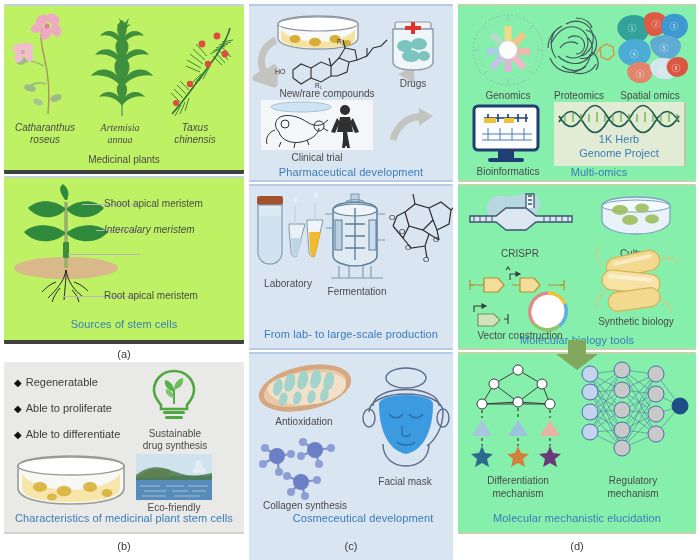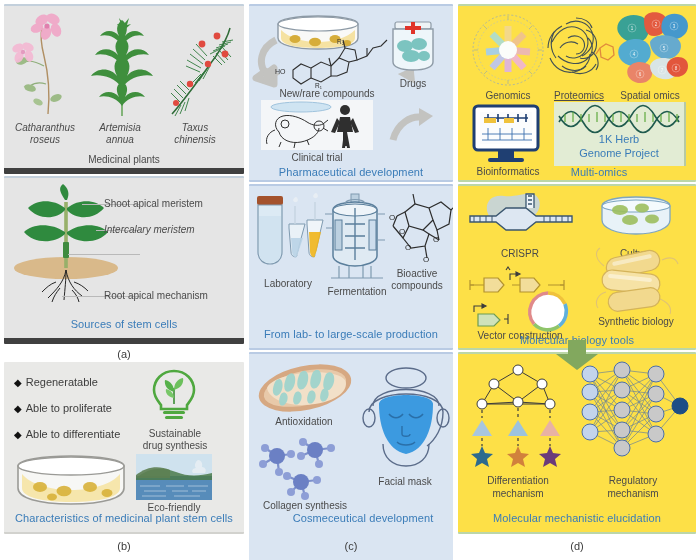--- a/index.html
+++ b/index.html
@@ -27,7 +27,7 @@
   .panel-white { background: #e5e5e5; border-top: 2px solid #c3d0dc; border-bottom: 6px solid #404040; }
   .panel-grey  { background: #e9e9e7; border-bottom: 2px solid #d2d2ce; }
   .panel-blue  { background: #dae5f2; border-top: 2px solid #b9cbe4; border-bottom: 2px solid #b9cbe4; }
-  .panel-green { background: #fde047; border-top: 2px solid #bcd6a8; border-bottom: 2px solid #bcd6a8; }
+  .panel-green { background: #86efac; border-top: 2px solid #bcd6a8; border-bottom: 2px solid #bcd6a8; }
 
   
   .p-a1 { top: 4px;   height: 170px; }

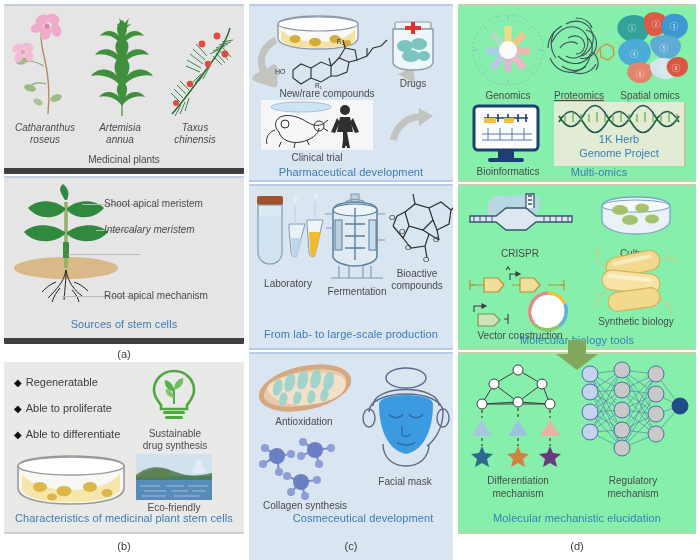--- a/index.html
+++ b/index.html
@@ -524,7 +524,7 @@
           <path d="M54 42 l4 -6"></path>
         </g>
       </svg>
-      <div class="lbl" style="left:76px; top:84px; width:90px;text-decoration:underline;">Proteomics</div>
+      <div class="lbl" style="left:76px; top:84px; width:90px;">Proteomics</div>
 
       <svg width="80" height="78" viewBox="0 0 80 78" style="position:absolute;left:152px;top:4px">
         <g opacity=".95">

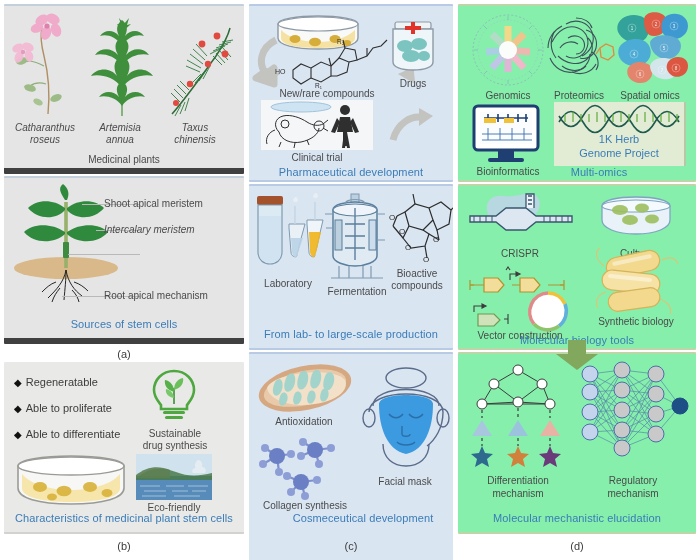--- a/index.html
+++ b/index.html
@@ -24,7 +24,7 @@
     border-radius: 1px;
     overflow: hidden;
   }
-  .panel-white { background: #e5e5e5; border-top: 2px solid #c3d0dc; border-bottom: 6px solid #404040; }
+  .panel-white { background: #bef264; border-top: 2px solid #c3d0dc; border-bottom: 4px solid #404040; }
   .panel-grey  { background: #e9e9e7; border-bottom: 2px solid #d2d2ce; }
   .panel-blue  { background: #dae5f2; border-top: 2px solid #b9cbe4; border-bottom: 2px solid #b9cbe4; }
   .panel-green { background: #86efac; border-top: 2px solid #bcd6a8; border-bottom: 2px solid #bcd6a8; }

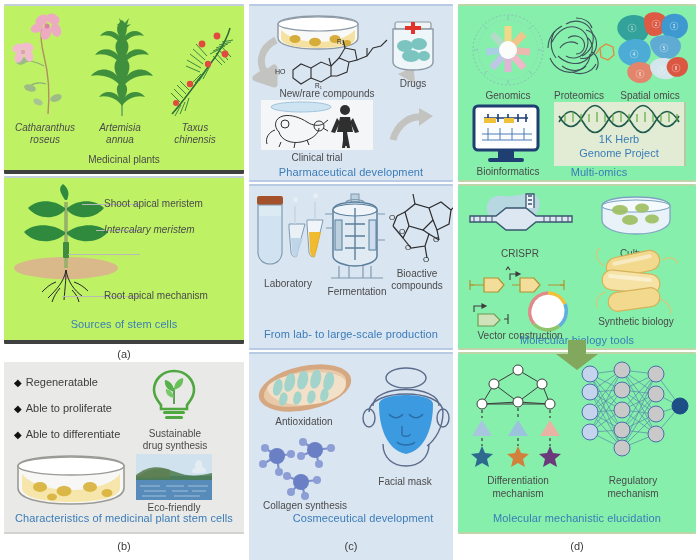--- a/index.html
+++ b/index.html
@@ -154,7 +154,7 @@
       <div class="lbl lbl-it" style="left:2px; top:116px; width:78px;">
         <span>Catharanthus</span><br><span>roseus</span>
       </div>
-      <div class="lbl lbl-it" style="left:82px; top:116px; width:68px;">
+      <div class="lbl lbl-it" style="left:82px; top:116px; width:68px;font-family:Liberation Serif, serif;">
         <span>Artemisia</span><br><span>annua</span>
       </div>
       <div class="lbl lbl-it" style="left:152px; top:116px; width:78px;">

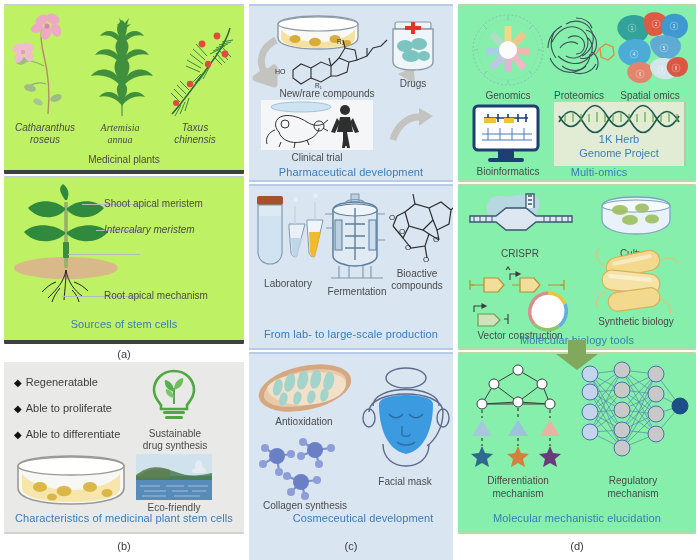--- a/index.html
+++ b/index.html
@@ -399,9 +399,6 @@
           <text x="50" y="50">O</text>
         </g>
       </svg>
-      <div class="lbl" style="left:132px; top:82px; width:72px; line-height:12px;">
-        <span>Bioactive</span><br><span>compounds</span>
-      </div>
 
       <div class="cap-blue" style="top:142px;">From lab- to large-scale production</div>
     </div>

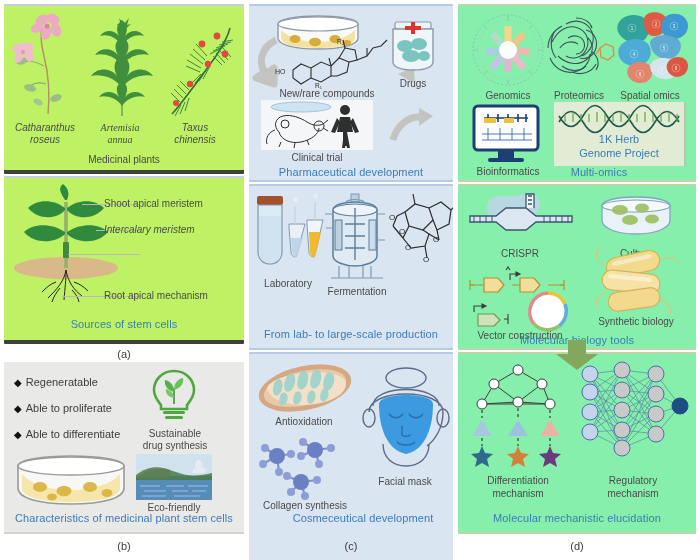--- a/index.html
+++ b/index.html
@@ -197,7 +197,7 @@
 
       <div class="lbl" style="left:100px; top:20px; width:140px; text-align:left;">Shoot apical meristem</div>
       <div class="lbl" style="left:100px; top:46px; width:140px; text-align:left;font-style:italic;">Intercalary meristem</div>
-      <div class="lbl" style="left:100px; top:112px; width:140px; text-align:left;">Root apical mechanism</div>
+      <div class="lbl" style="left:100px; top:112px; width:140px; text-align:left;">Root apical meristem</div>
 
       <div class="cap-blue" style="top:140px;">Sources of stem cells</div>
     </div>

